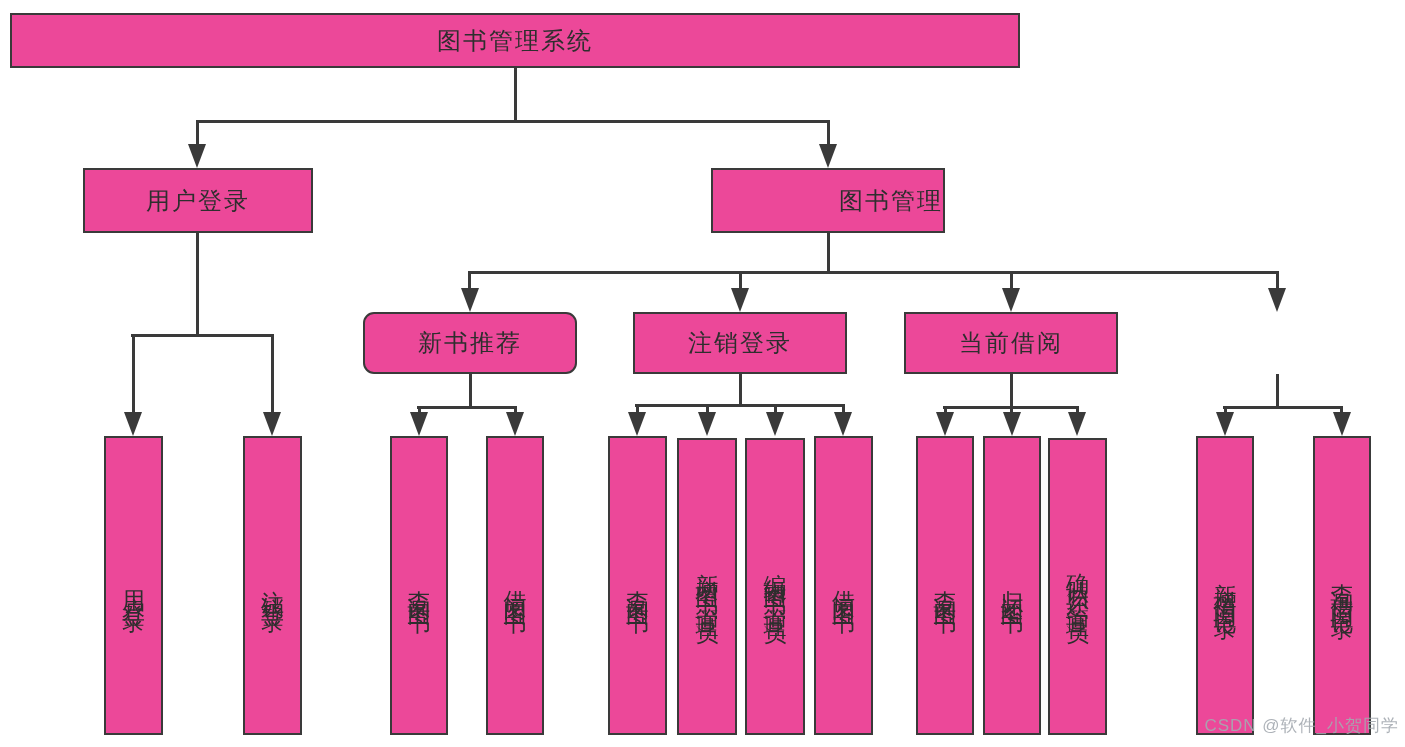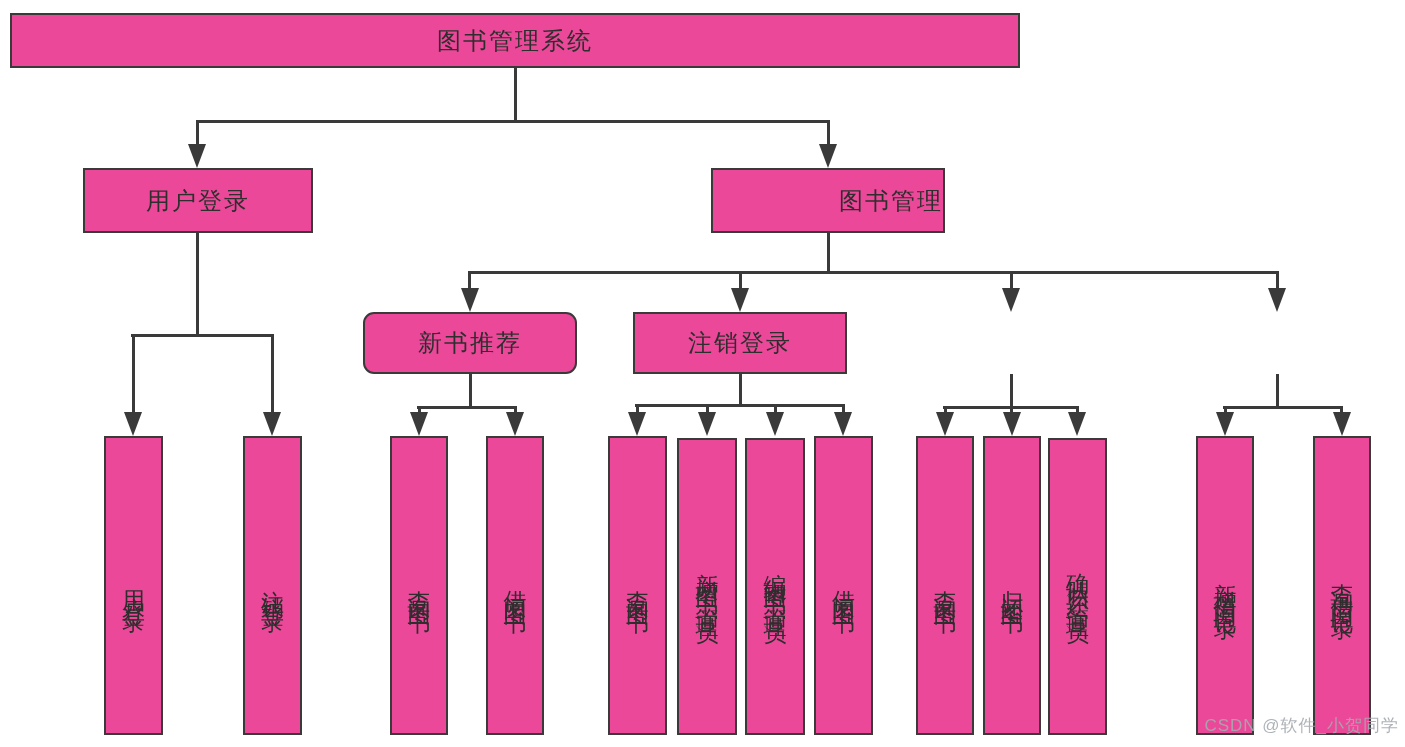--- a/index.html
+++ b/index.html
@@ -109,6 +109,9 @@
   <div class="box" style="left:633px; top:312px; width:214px; height:62px;">
     <span class="hlabel">注销登录</span>
   </div>
+  <div class="box" style="left:904px; top:312px; width:214px; height:62px;">
+    <span class="hlabel">当前借阅</span>
+  </div>
 
   <div class="vline" style="left:469px; top:374px; width:3px; height:35px;"></div>
   <div class="hline" style="left:417px; top:406px; width:100px; height:3px;"></div>

